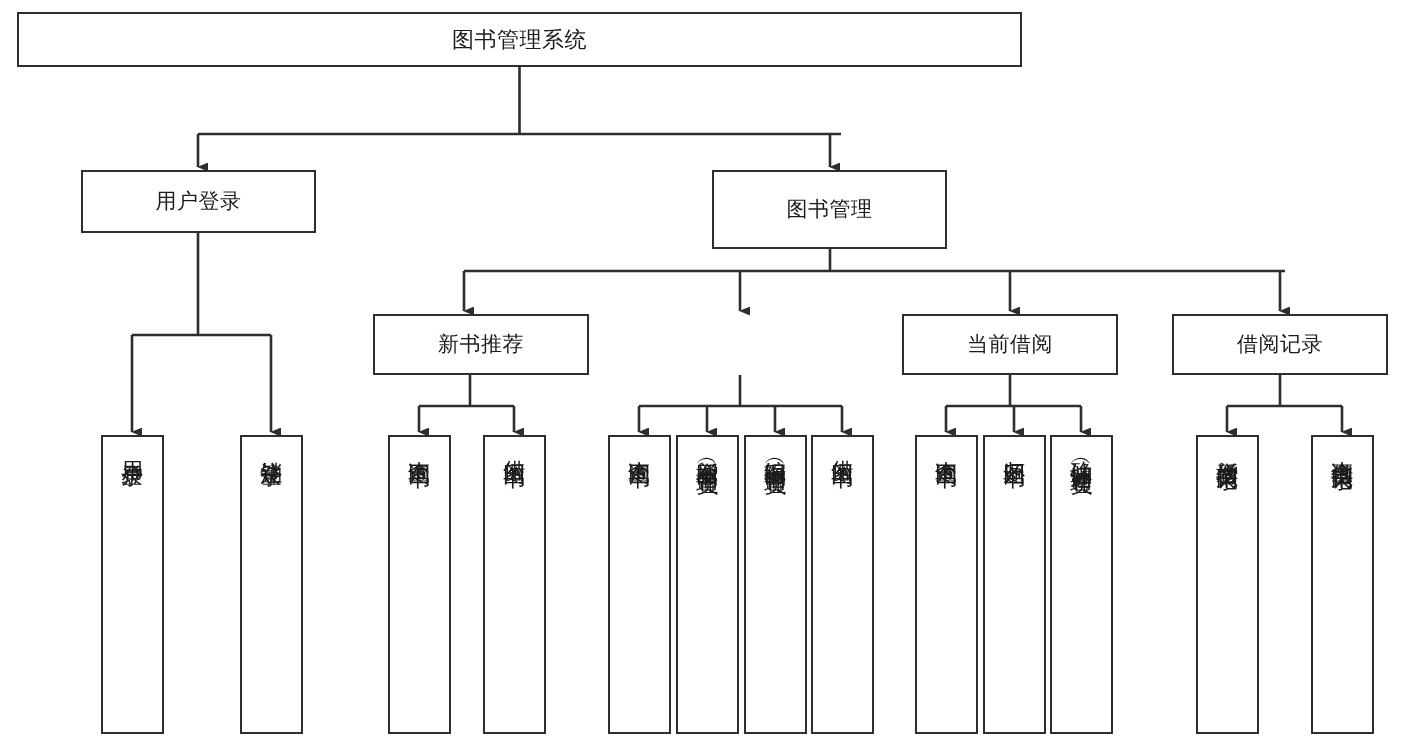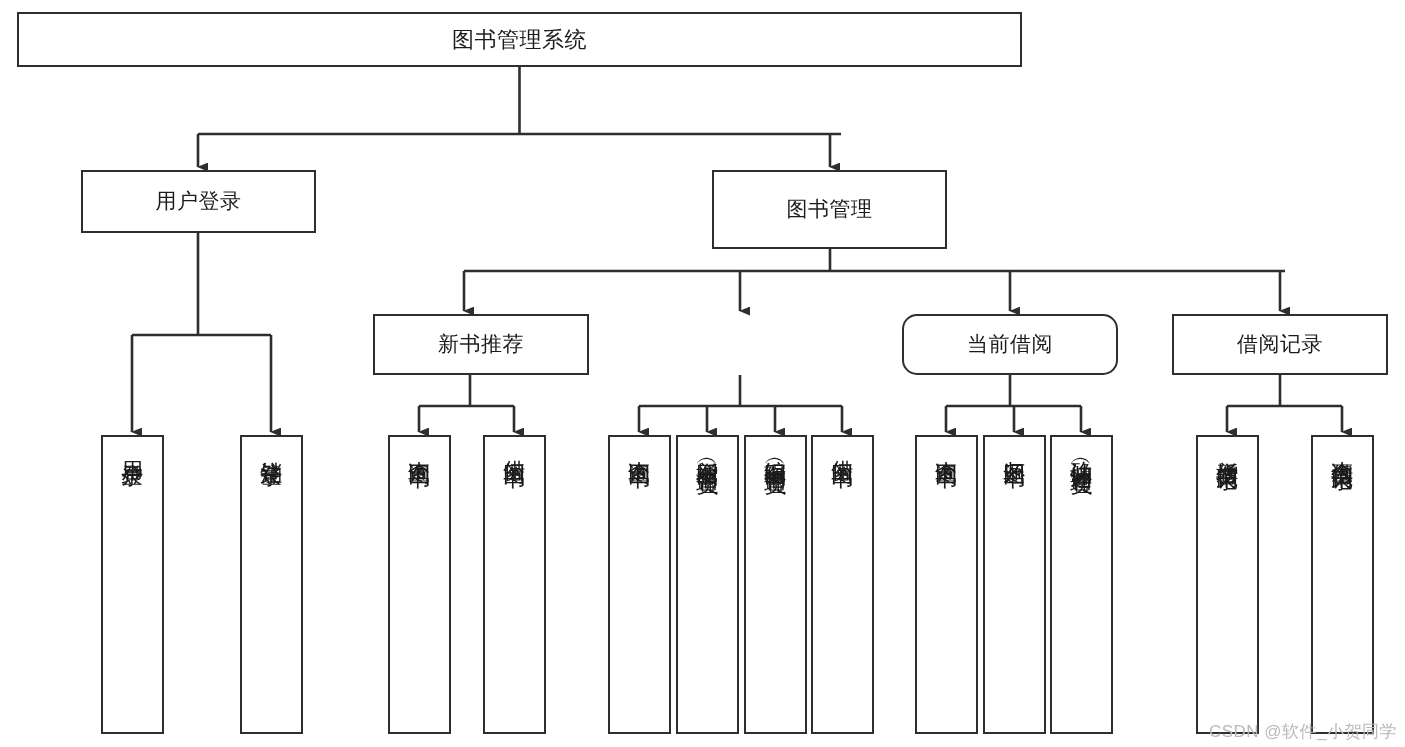--- a/index.html
+++ b/index.html
@@ -145,7 +145,7 @@
   <div class="node horiz" style="left:362px; top:314px; width:216px; height:61px;margin-left:11px;">
     <span class="label">新书推荐</span>
   </div>
-  <div class="node horiz" style="left:902px; top:314px; width:216px; height:61px;border-radius:15px;">
+  <div class="node horiz" style="left:902px; top:314px; width:216px; height:61px;">
     <span class="label">当前借阅</span>
   </div>
   <div class="node horiz" style="left:1172px; top:314px; width:216px; height:61px;">

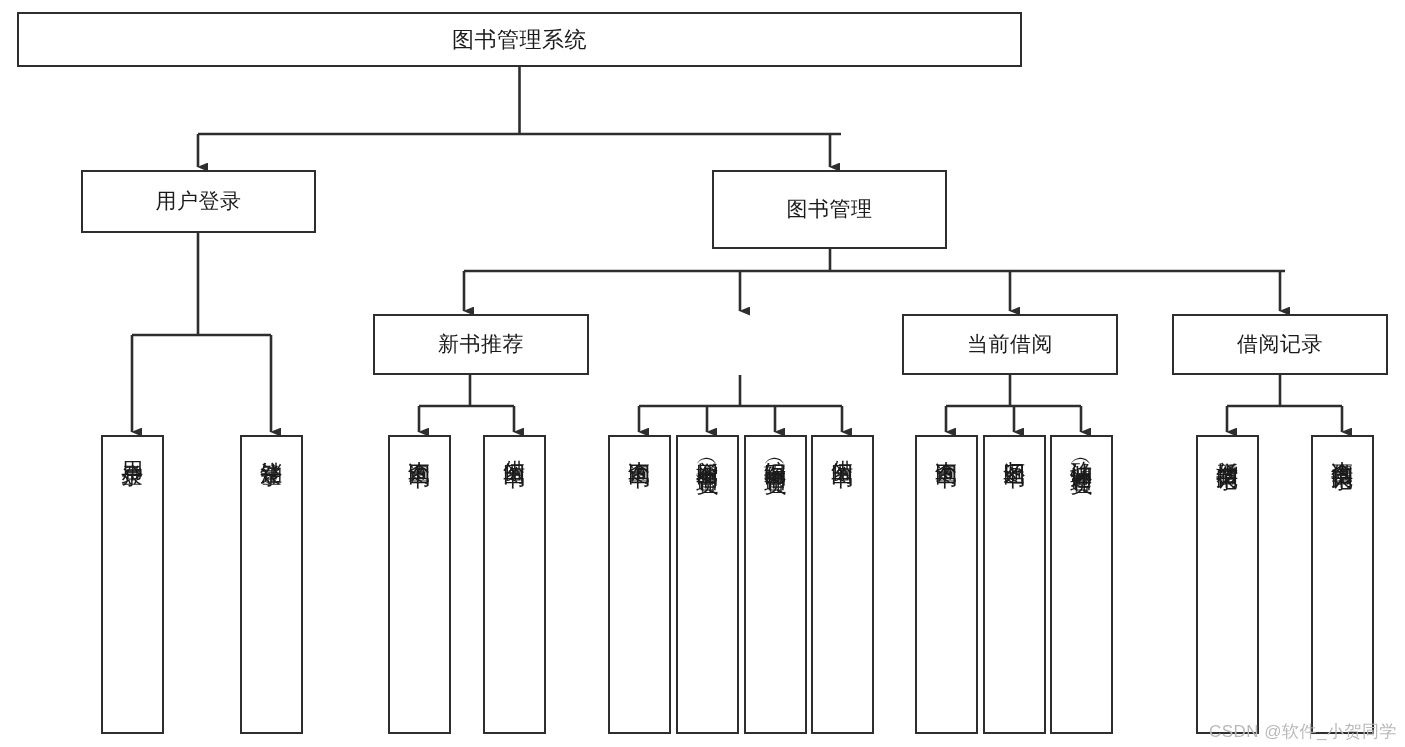--- a/index.html
+++ b/index.html
@@ -196,7 +196,6 @@
     <span class="label">查询借阅记录</span>
   </div>
 
-  <div class="watermark">CSDN @软件_小贺同学</div>
 
 </div>
 

